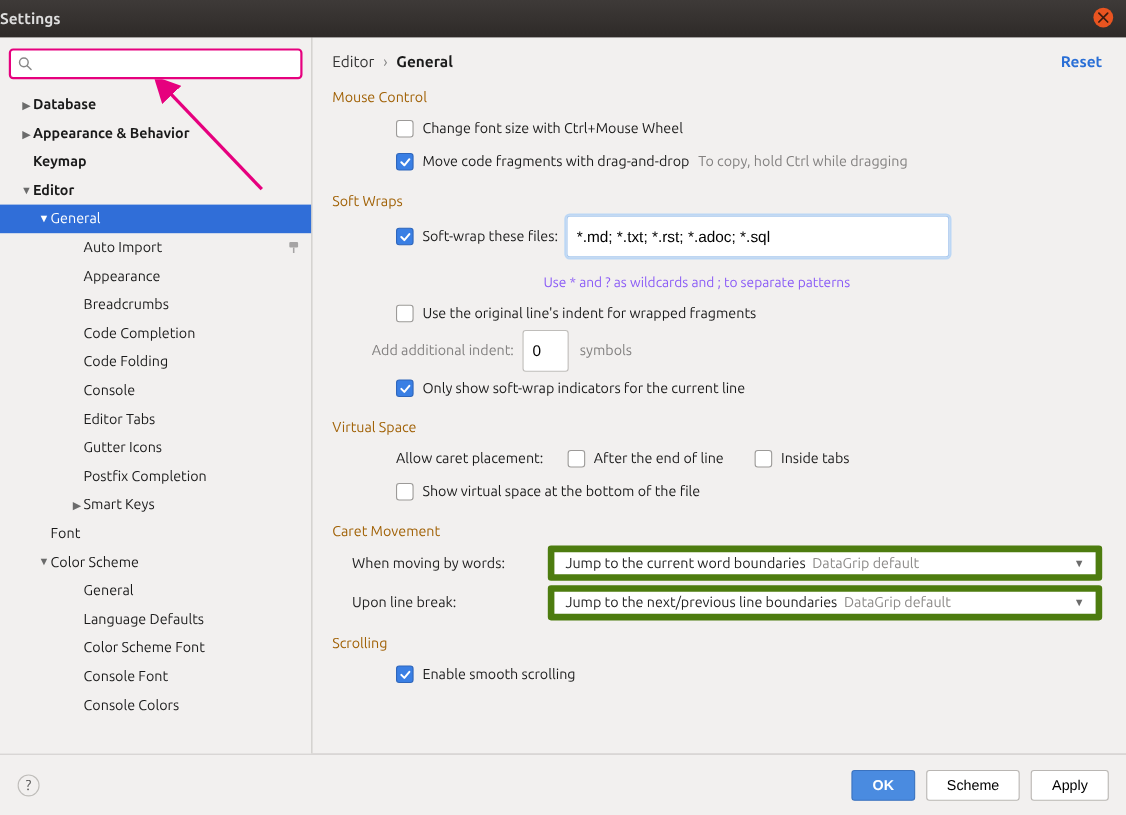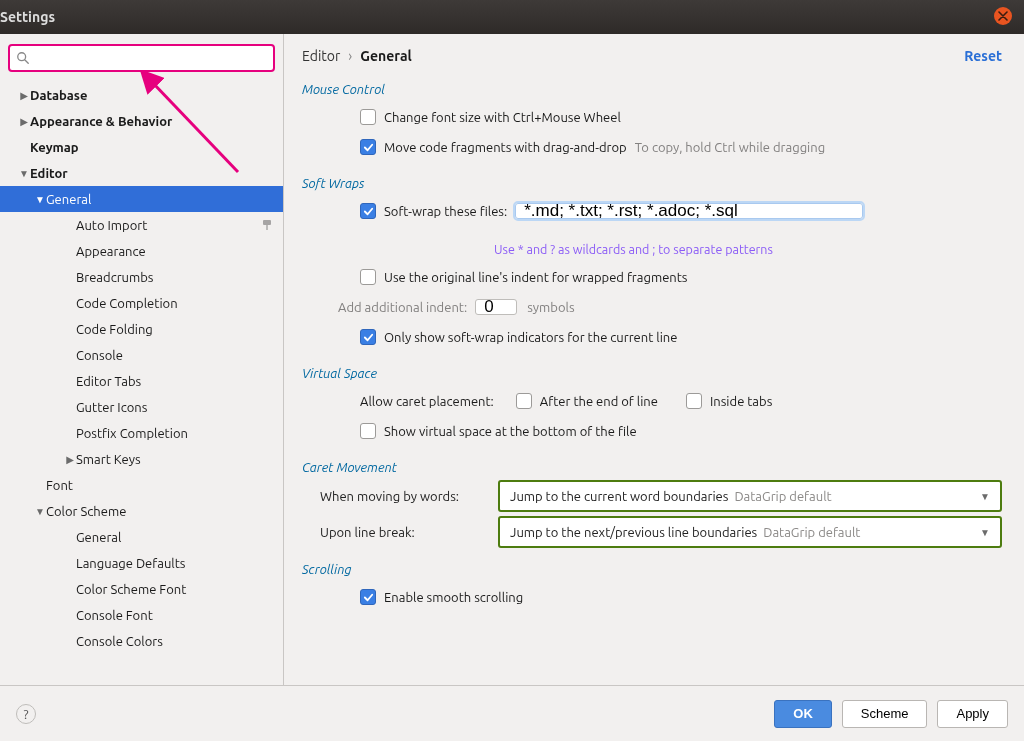--- a/index.html
+++ b/index.html
@@ -144,9 +144,8 @@
   }
   .section-title {
     font-size: 13px;
-    color: #0369a1;
+    color: #a16207;
     margin: 6px 0 6px 0;
-    font-style: italic;
   }
   .section-body { padding-left: 18px; margin-bottom: 14px; }
   .row {

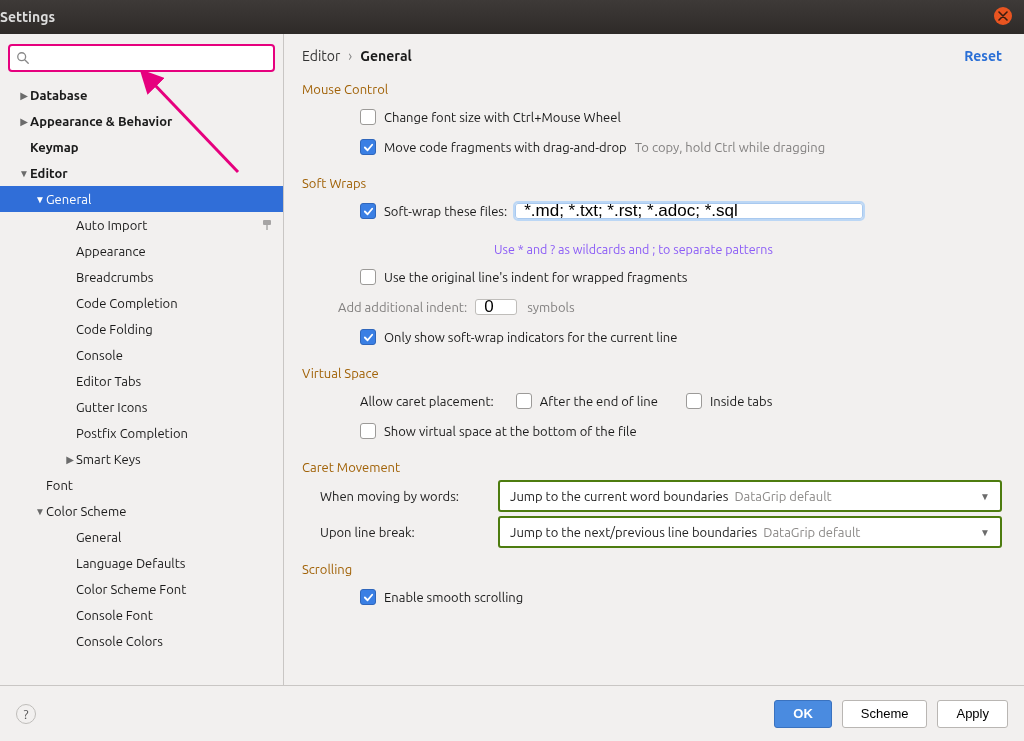--- a/index.html
+++ b/index.html
@@ -182,13 +182,13 @@
     margin-bottom: 6px;
   }
   .txtinput {
-    height: 16px;
+    height: 38px;
     border: 1px solid #a9c9ef;
     background: #fff;
     outline: 2px solid #bcd7f5;
     border-radius: 3px;
     padding: 0 8px;
-    font-size: 17px;
+    font-size: 14px;
   }
   .txtinput.plain {
     outline: none;

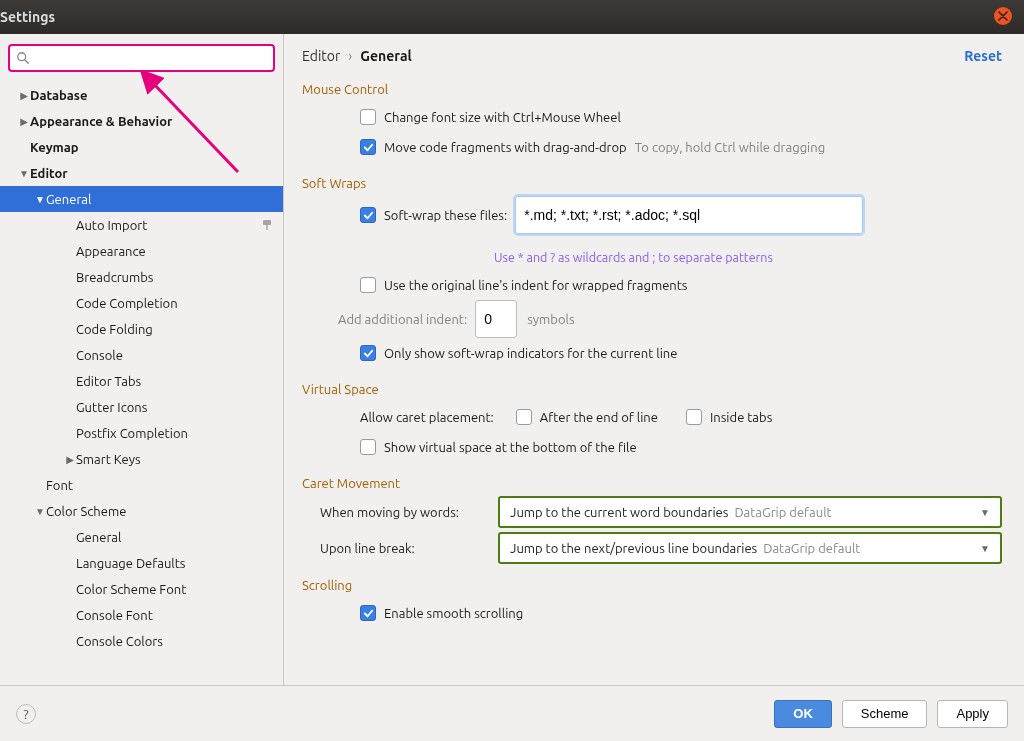--- a/index.html
+++ b/index.html
@@ -199,7 +199,7 @@
   .dim-label { color: #838180; }
   .select {
     height: 32px;
-    border: 2px solid #4d7c0f;
+    border: 6px solid #4d7c0f;
     border-radius: 3px;
     background: #fff;
     display: flex;

